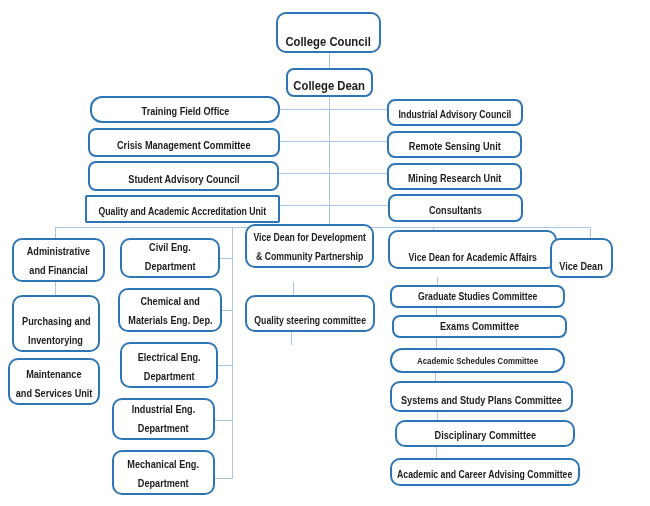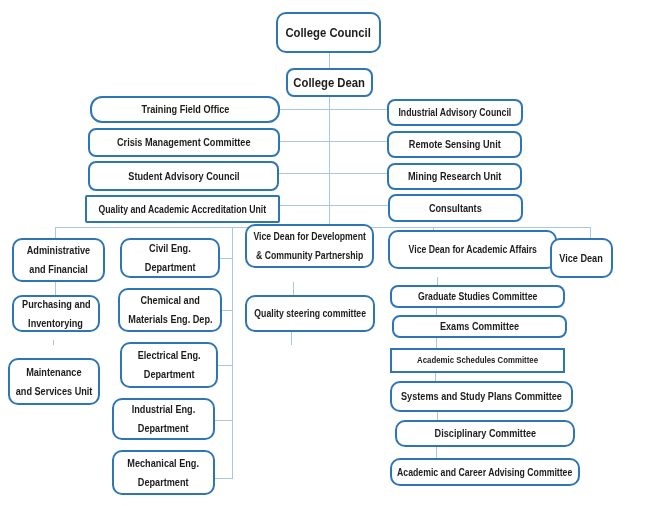--- a/index.html
+++ b/index.html
@@ -10,7 +10,7 @@
   .node{
     position:absolute;box-sizing:border-box;background:#fff;
     border:2px solid var(--box-border,#2E75B6);border-radius:10px;
-    display:flex;flex-direction:column;align-items:center;justify-content:center;
+    display:flex;flex-direction:column;align-items:center;justify-content:flex-end;
     font-weight:bold;color:var(--text,#1c1c1c);text-align:center;
     font-size:10.5px;z-index:2;
   }

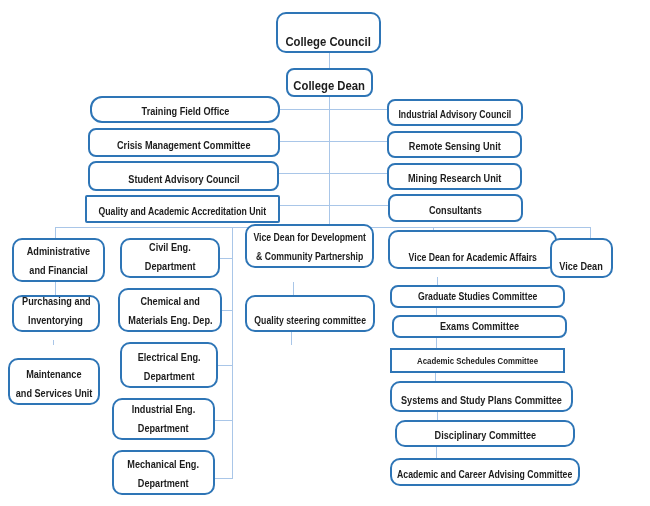--- a/index.html
+++ b/index.html
@@ -107,7 +107,7 @@
     <span>Vice Dean</span>
   </div>
 
-  <div class="node" style="left:12px;top:295px;width:88px;height:37px">
+  <div class="node" style="left:12px;top:295px;width:88px;height:57px">
     <span>Purchasing and</span>
     <span>Inventorying</span>
   </div>

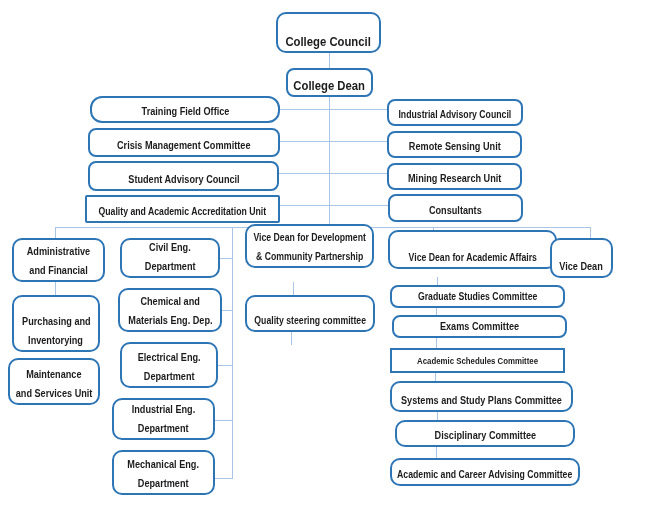--- a/index.html
+++ b/index.html
@@ -143,7 +143,7 @@
   <div class="node" style="left:392px;top:315px;width:175px;height:23px;border-radius:8px">
     <span>Exams Committee</span>
   </div>
-  <div class="node fs9" style="left:390px;top:348px;width:175px;height:25px;border-radius:0">
+  <div class="node fs9" style="left:390px;top:348px;width:175px;height:25px;border-radius:12px">
     <span>Academic Schedules Committee</span>
   </div>
   <div class="node" style="left:390px;top:381px;width:183px;height:31px">

